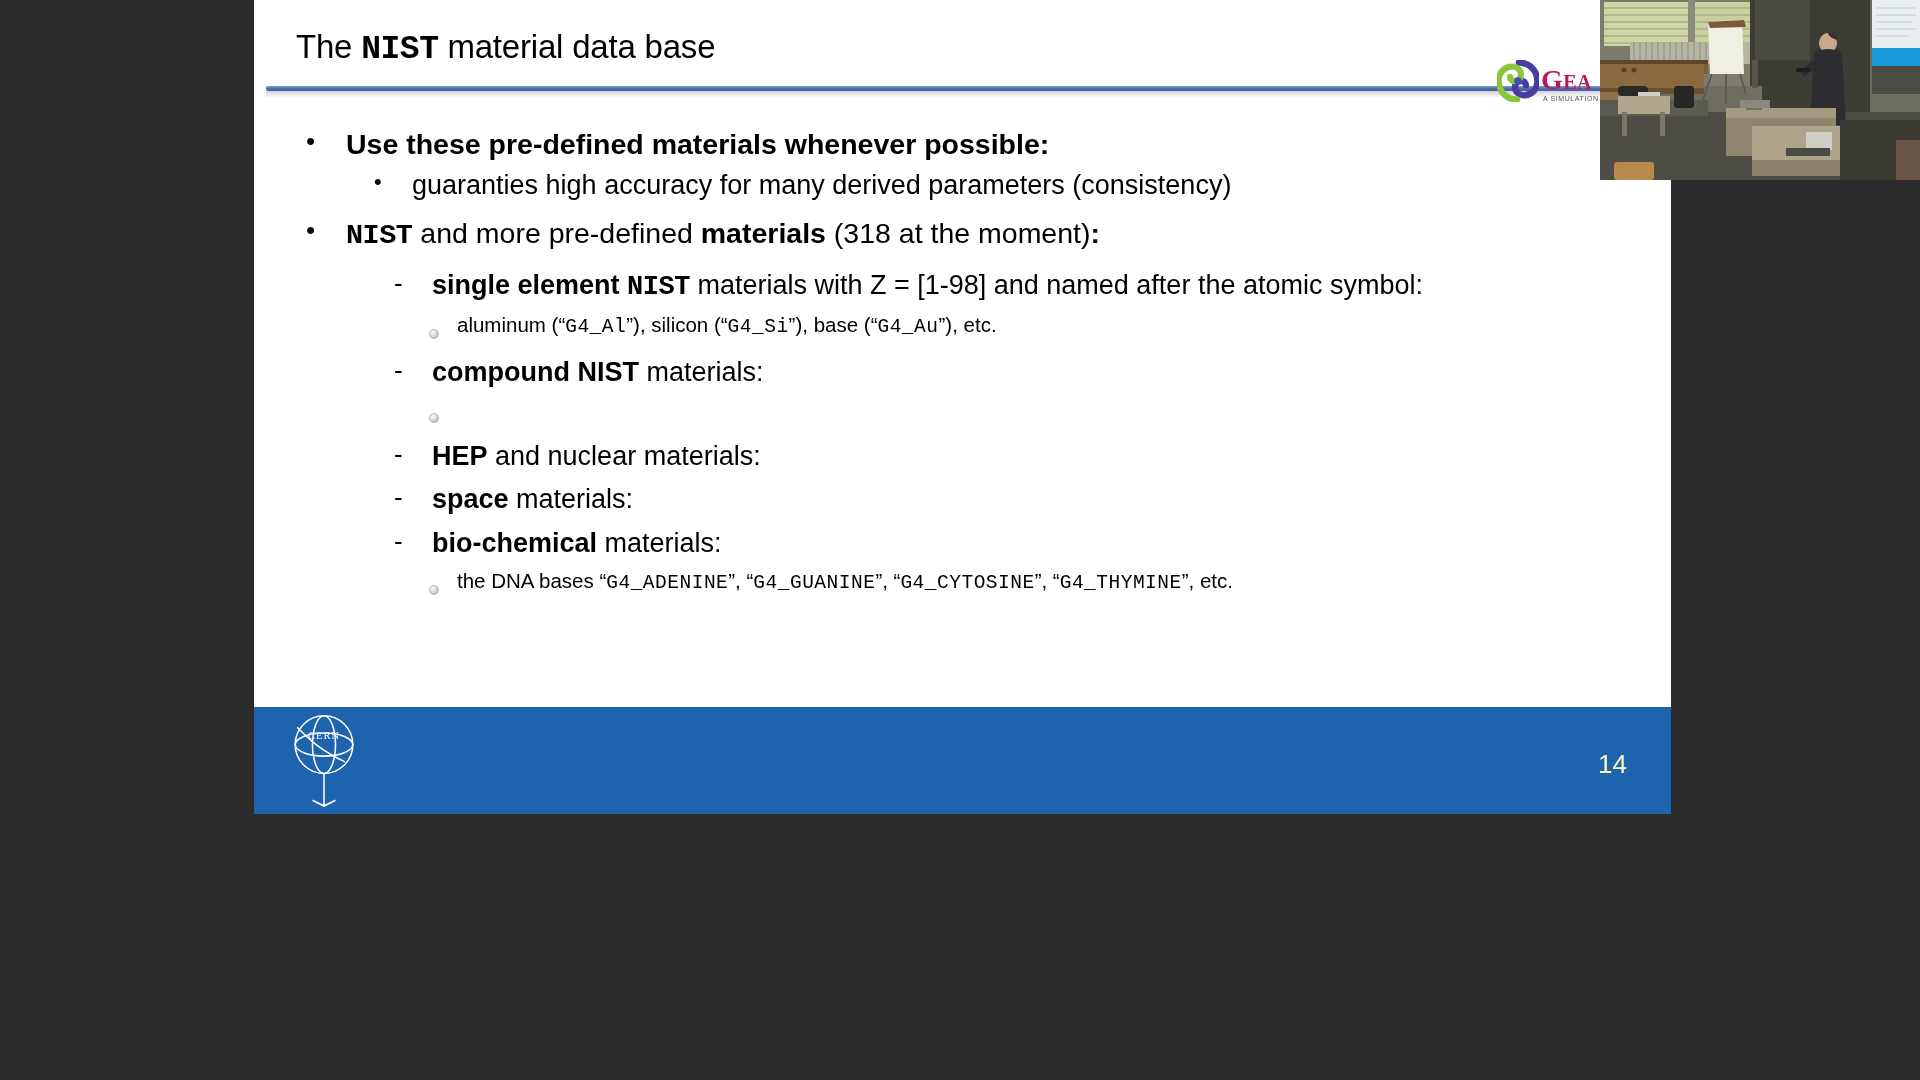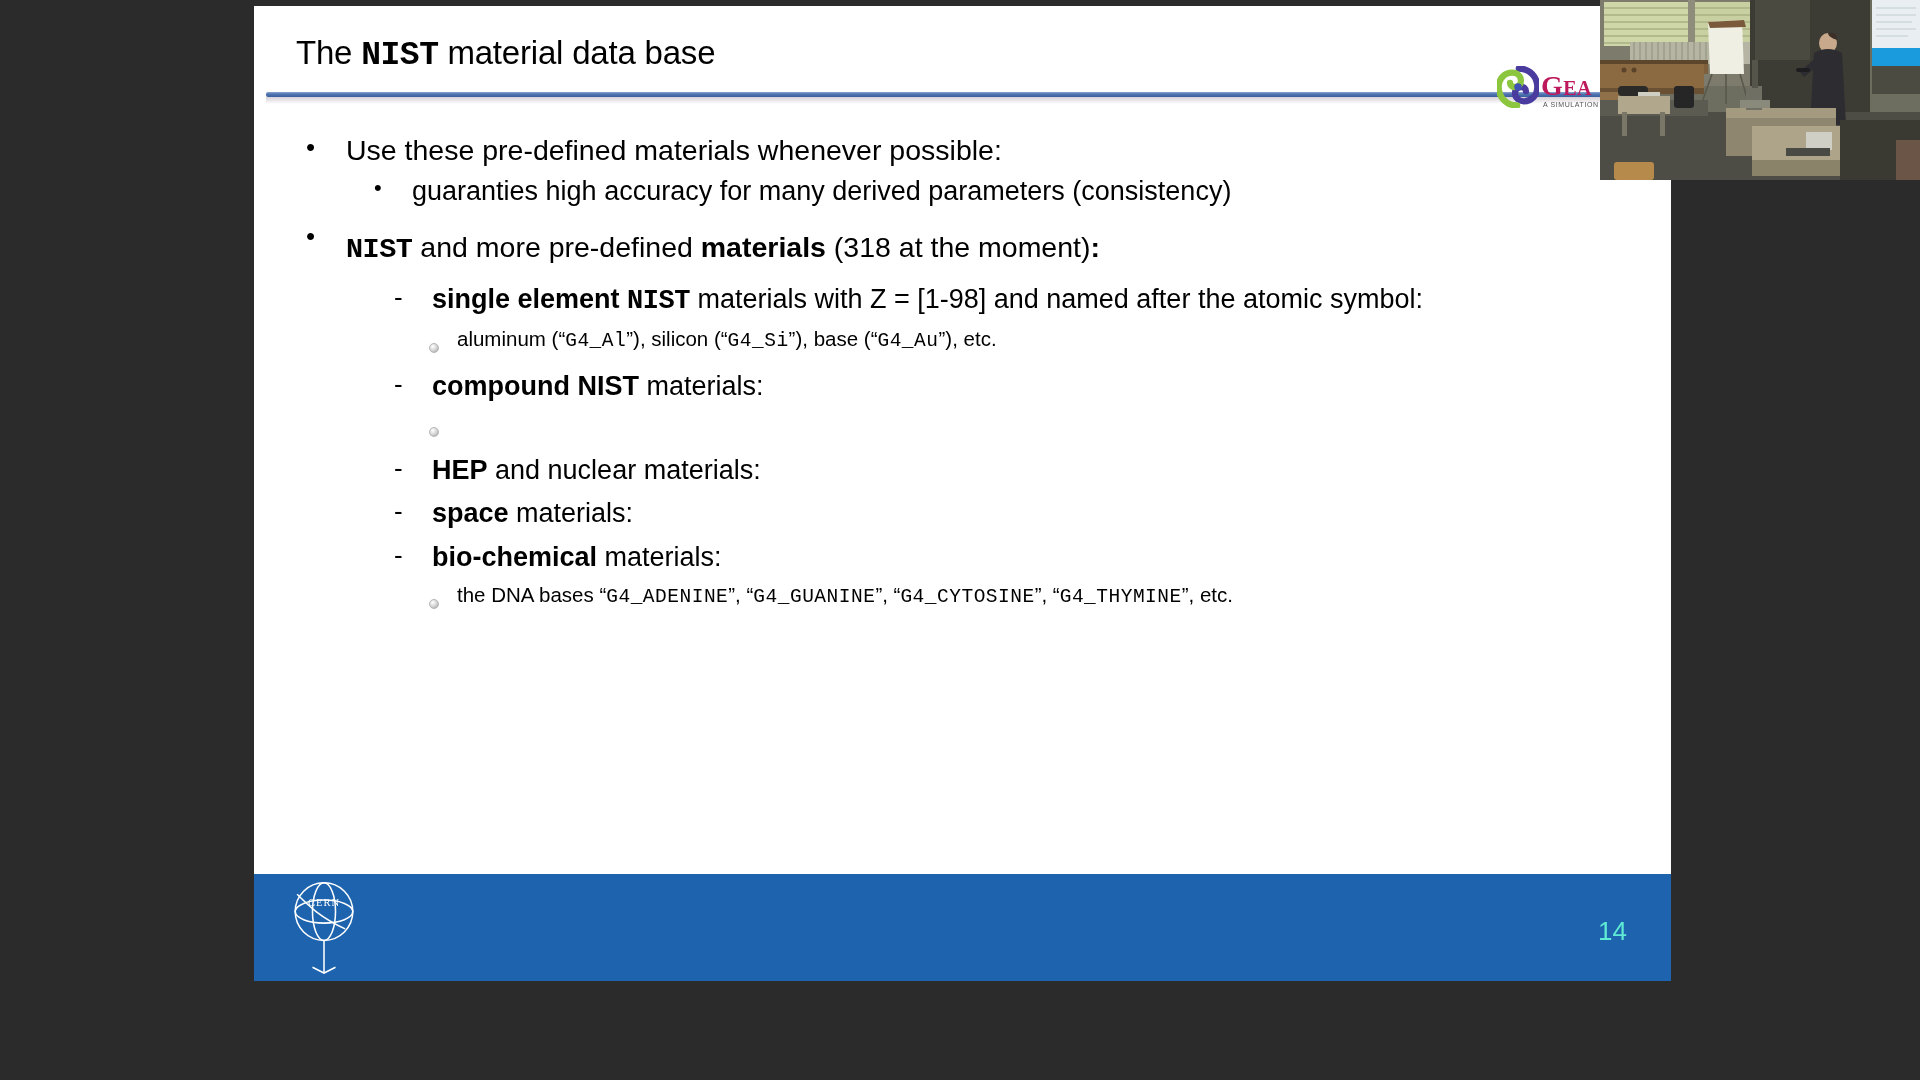--- a/index.html
+++ b/index.html
@@ -13,8 +13,8 @@
   
   .slide {
     position:absolute;
-    left:254px; top:6px;
-    width:1417px; height:975px;
+    left:254px; top:0;
+    width:1417px; height:814px;
     background:#ffffff;
   }
 

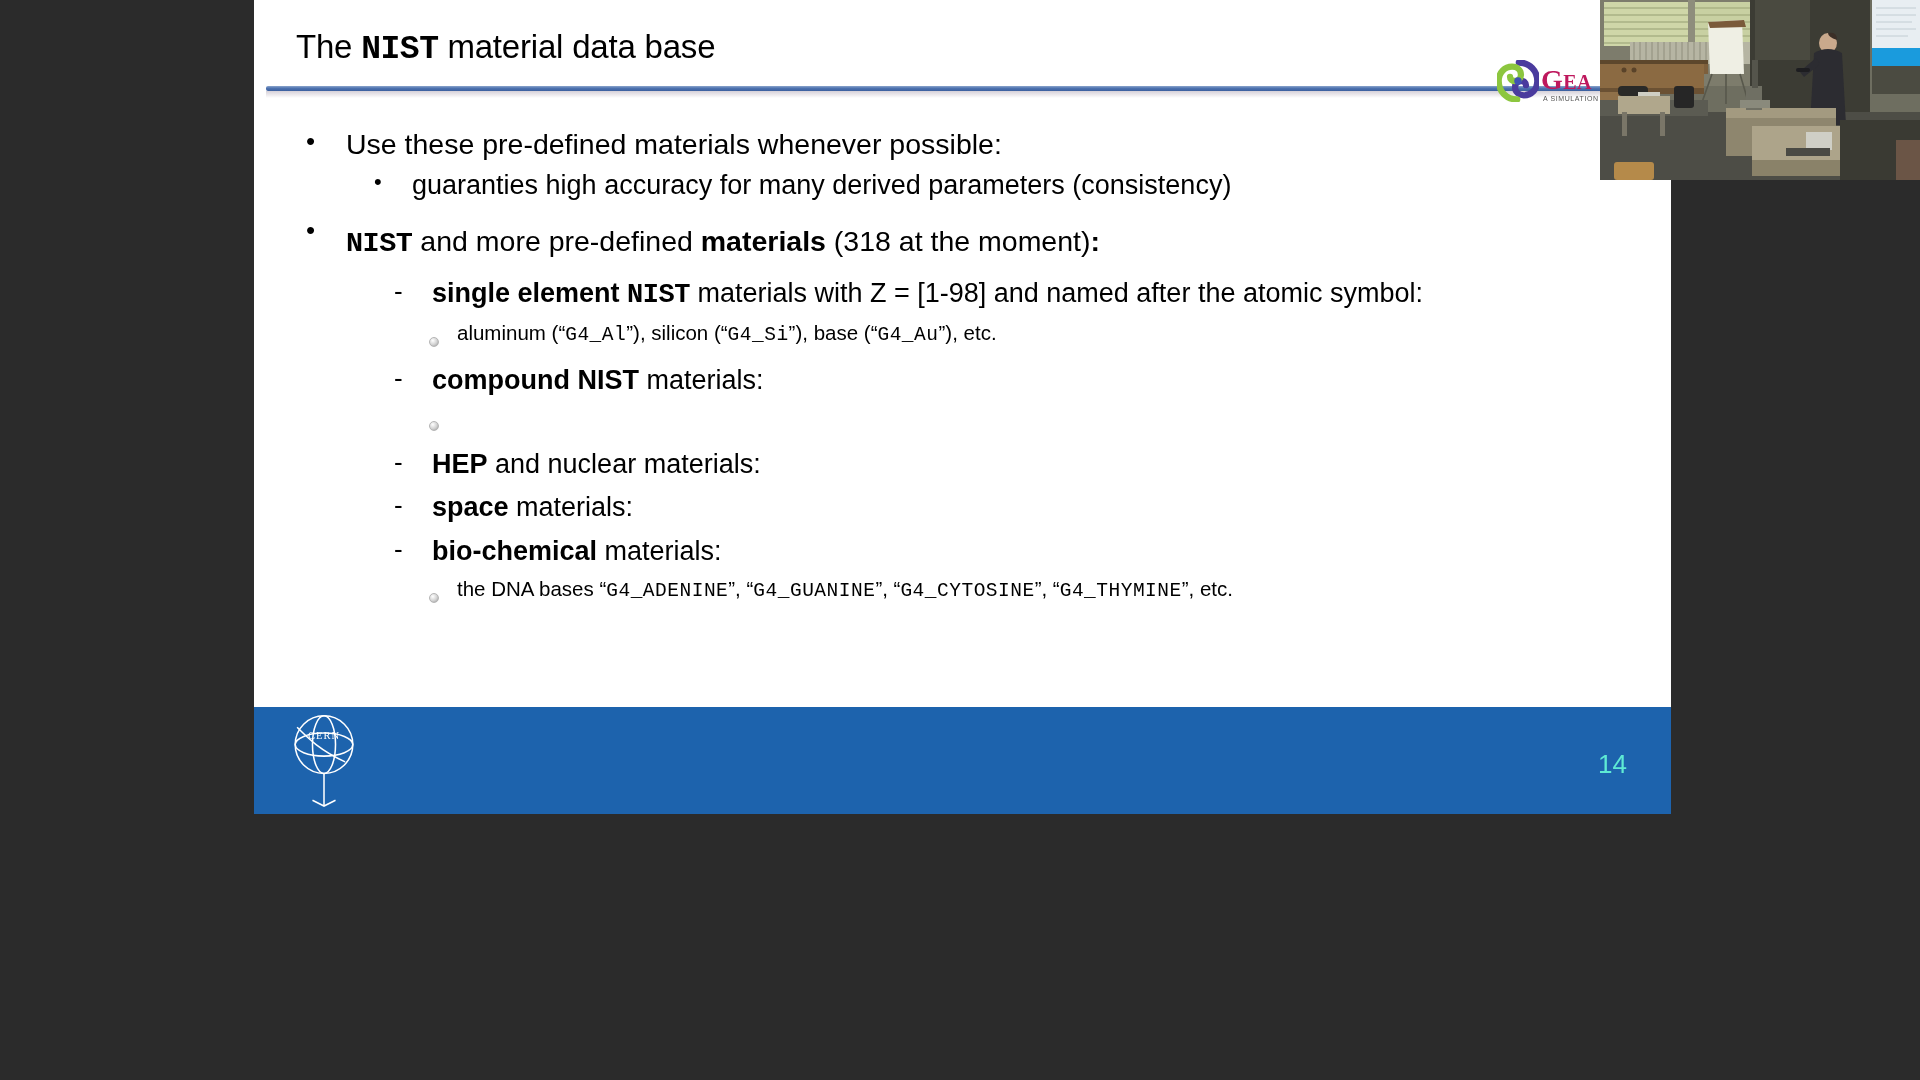--- a/index.html
+++ b/index.html
@@ -75,7 +75,7 @@
   
   .l1 { margin-left:52px; font-size:28.5px; line-height:1.28; color:#000; margin-bottom:2px; }
   .l1 .mark { width:40px; font-size:26px; line-height:1.22; }
-  .l1 .txt { font-weight:normal; }
+  .l1 .txt { font-weight:bold; }
   .l1.plain .txt { font-weight:normal;margin-top:8px; }
 
   

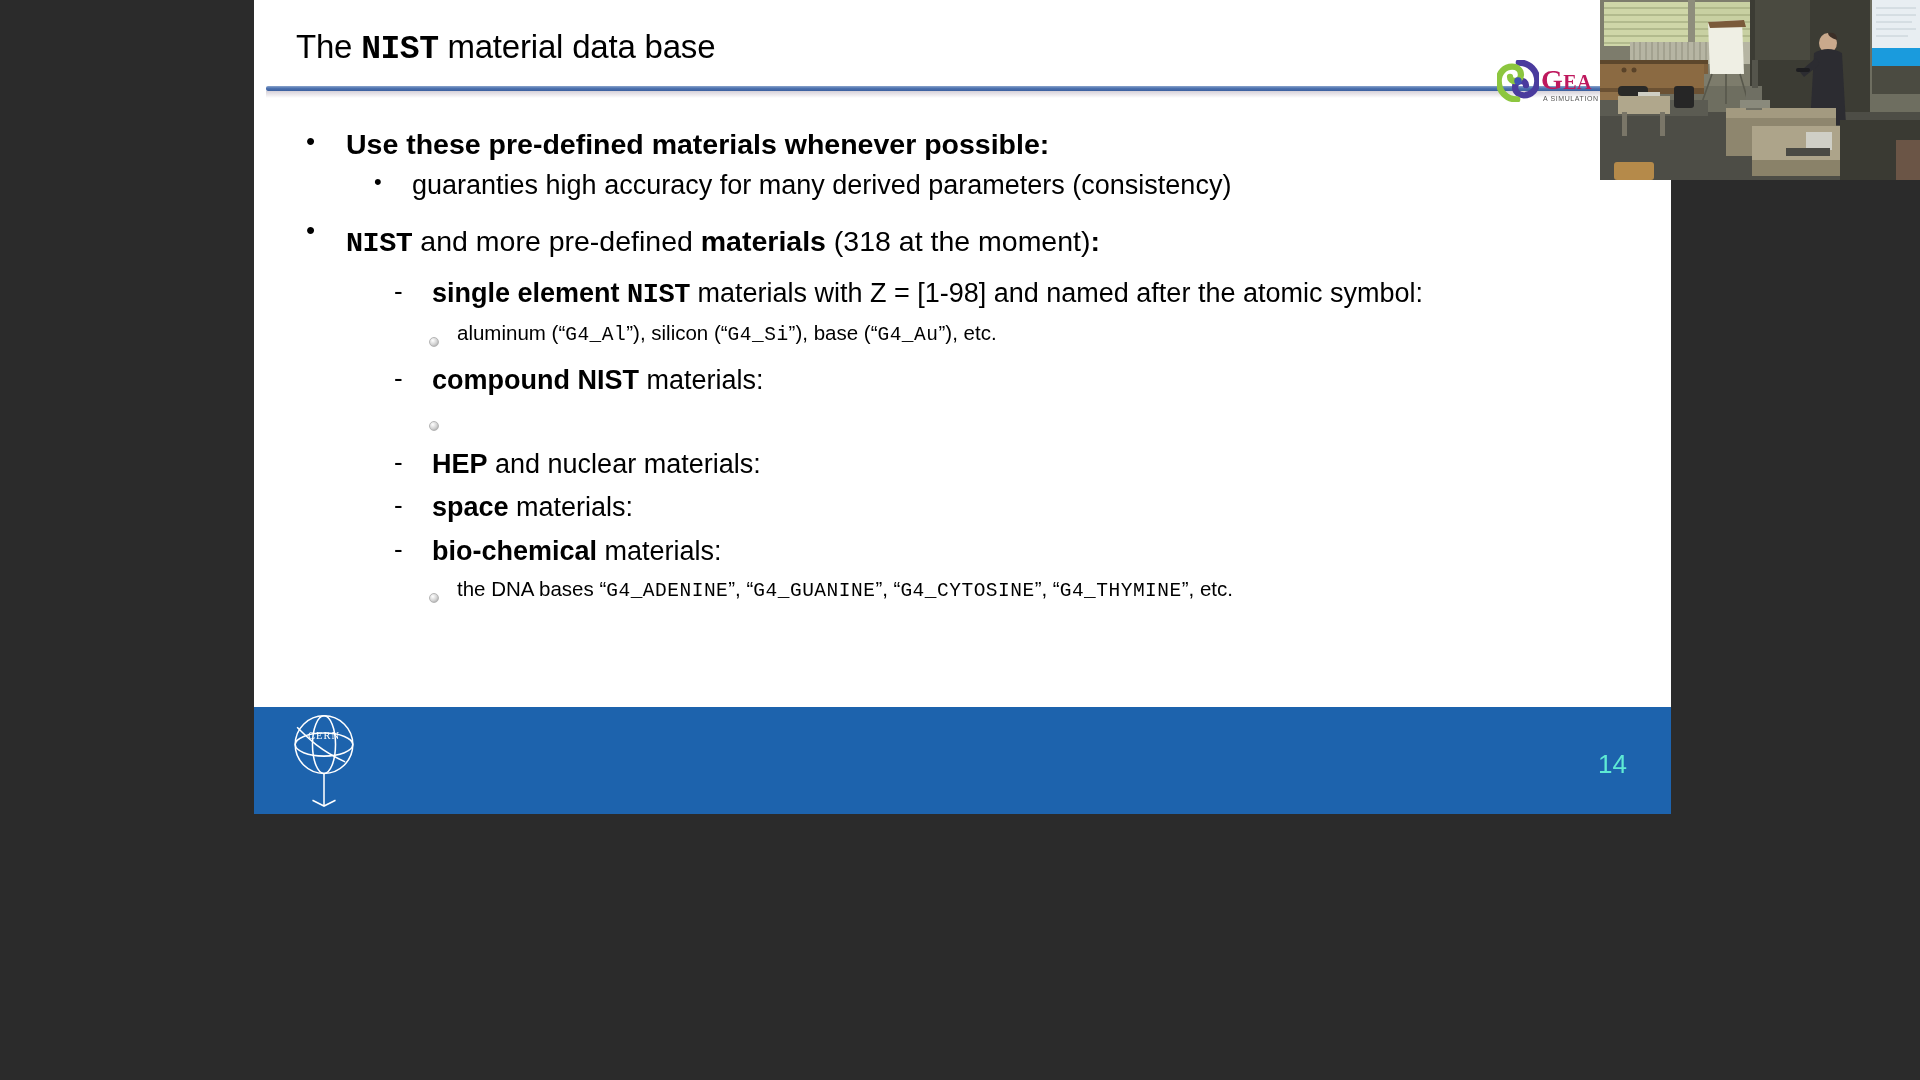--- a/index.html
+++ b/index.html
@@ -76,7 +76,7 @@
   .l1 { margin-left:52px; font-size:28.5px; line-height:1.28; color:#000; margin-bottom:2px; }
   .l1 .mark { width:40px; font-size:26px; line-height:1.22; }
   .l1 .txt { font-weight:bold; }
-  .l1.plain .txt { font-weight:normal;margin-top:8px; }
+  .l1.plain .txt { font-weight:normal; }
 
   
   .l2 { margin-left:120px; font-size:27px; line-height:1.28; color:#000; }

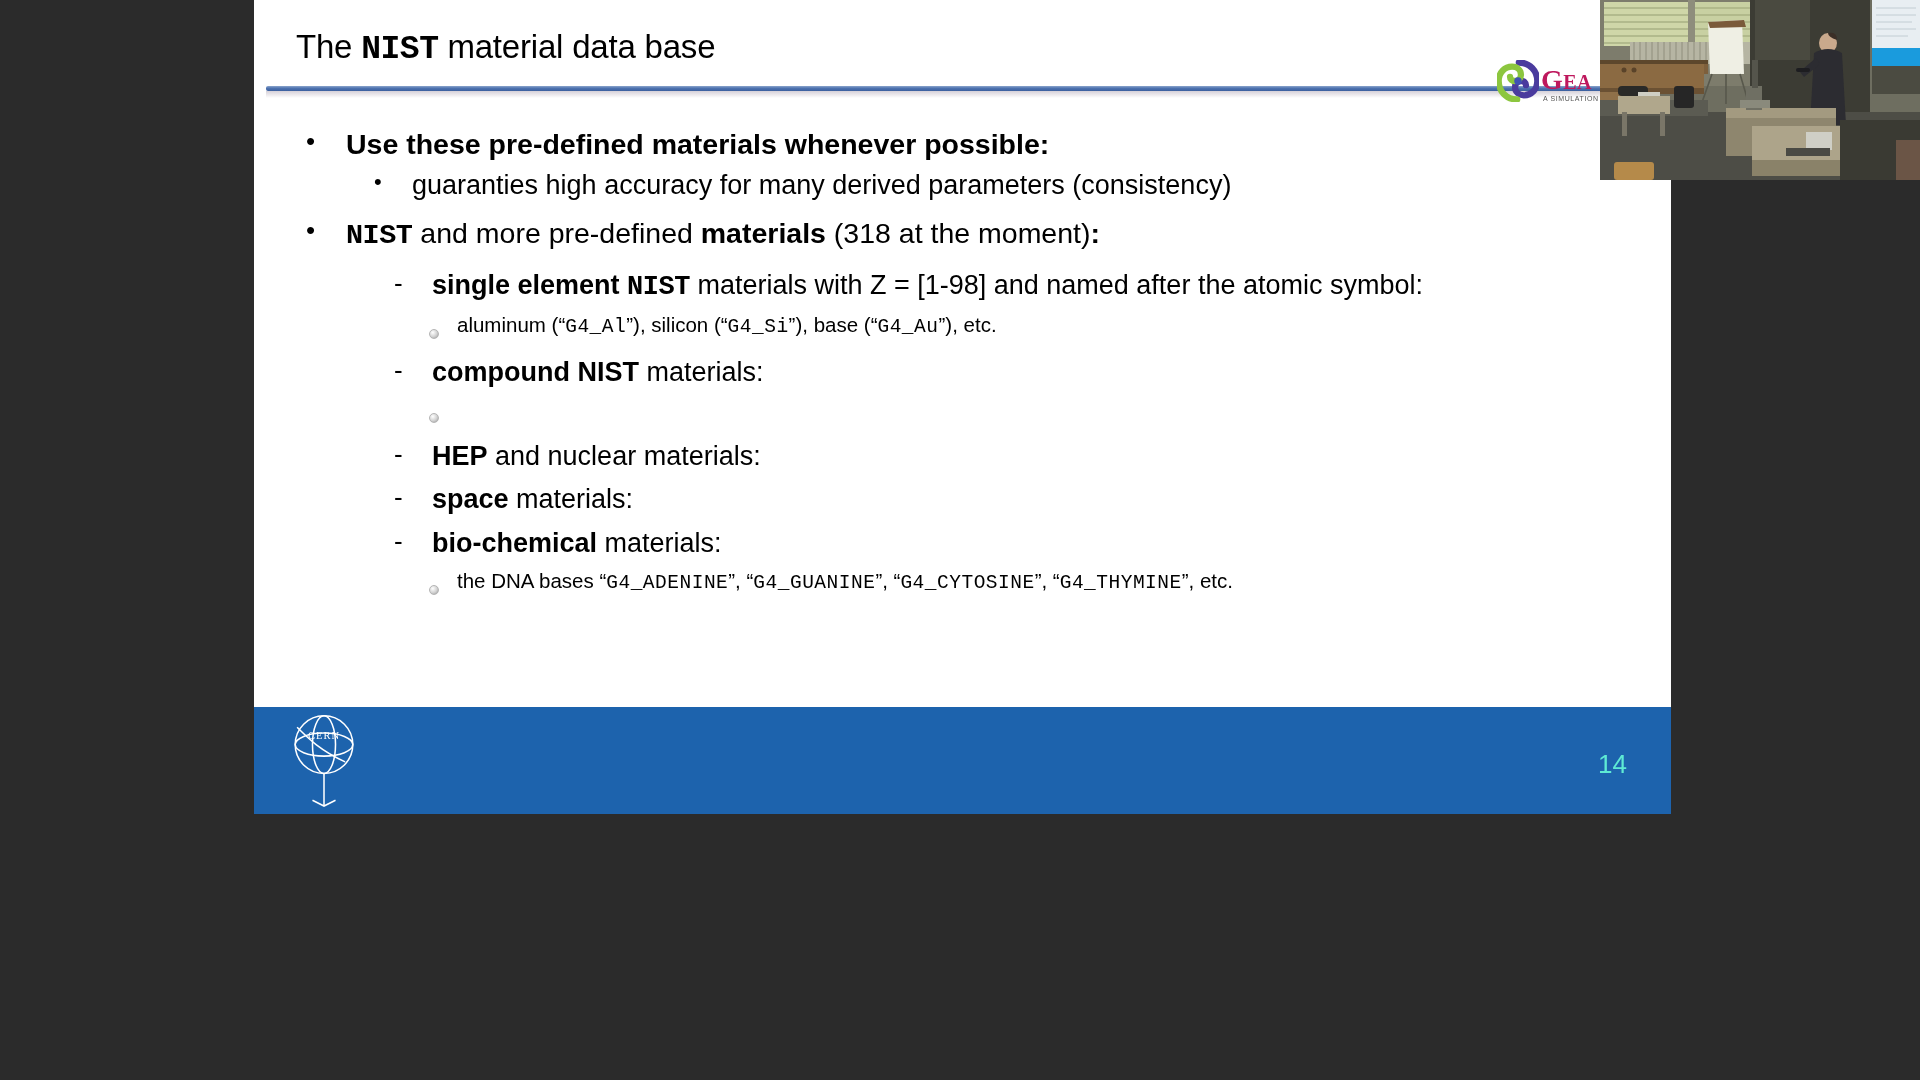--- a/index.html
+++ b/index.html
@@ -107,7 +107,7 @@
   }
   .page-num {
     position:absolute; right:44px; top:42px;
-    color:#5eead4; font-size:26px;
+    color:#fef9c3; font-size:26px;
   }
 
   

